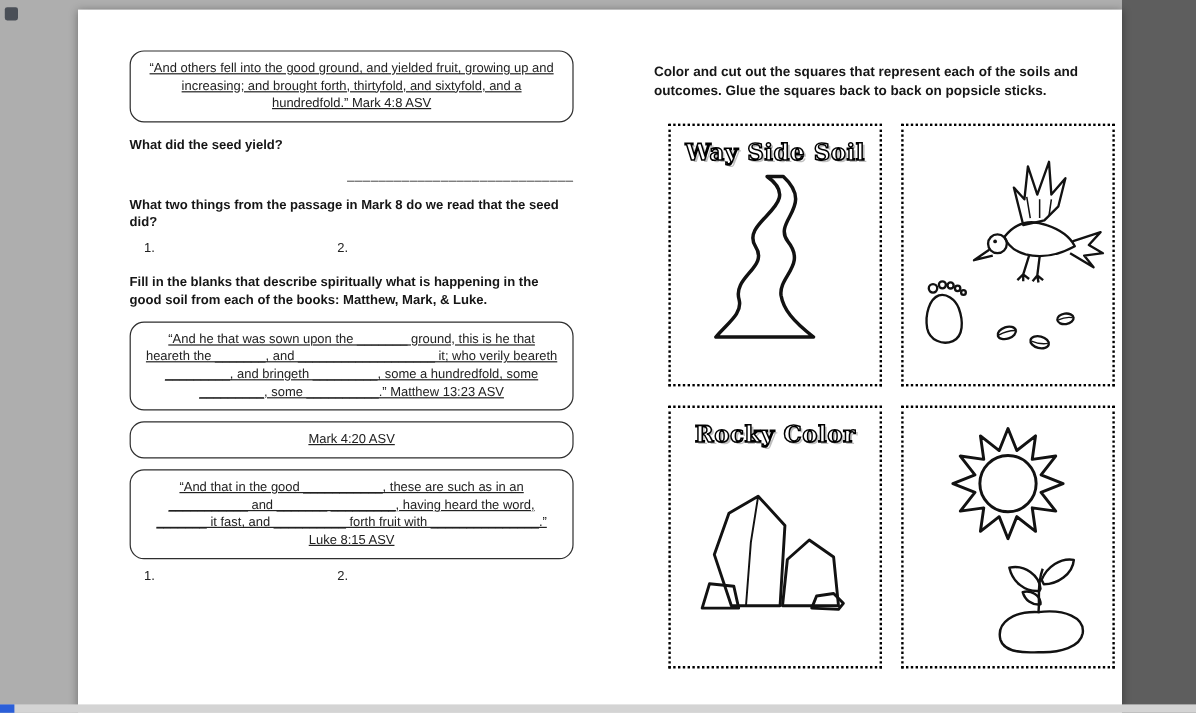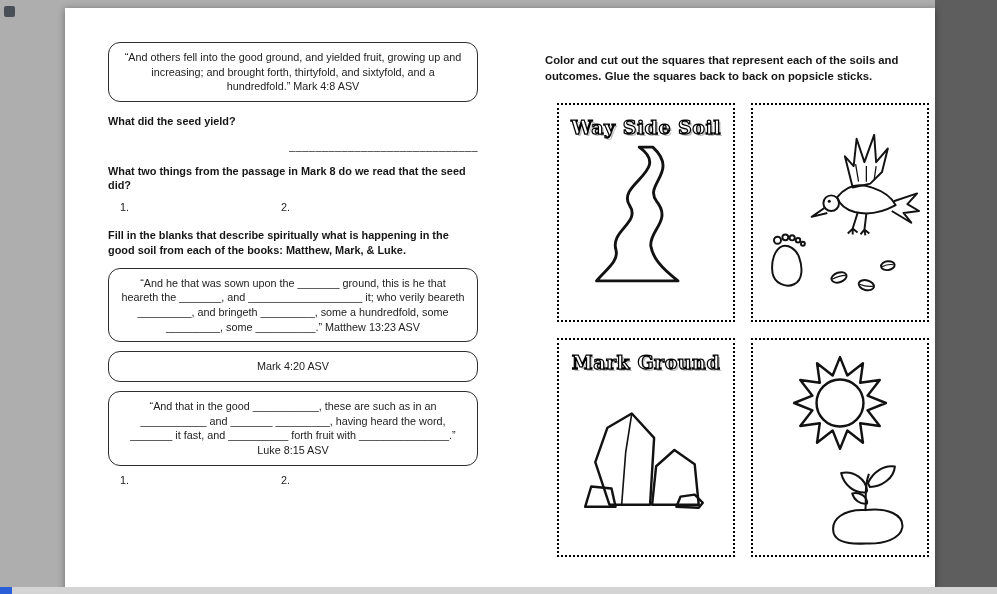--- a/index.html
+++ b/index.html
@@ -29,7 +29,7 @@
     font-size:10.8px;line-height:1.36;color:#222;
   }
   .quote-box .ref{margin:0;}
-  .quote-box p{margin:0;}
+  .quote-box p{margin:0;text-decoration:underline;}
   .q{font-weight:bold;font-size:10.9px;line-height:1.35;color:#161616;margin:0;}
   .mt12{margin-top:12px;} .mt10{margin-top:10px;} .mt9{margin-top:9px;} .mt16{margin-top:15px;}
   .answer-line{font-size:10.8px;color:#222;letter-spacing:.5px;margin-top:11px;text-align:right;}

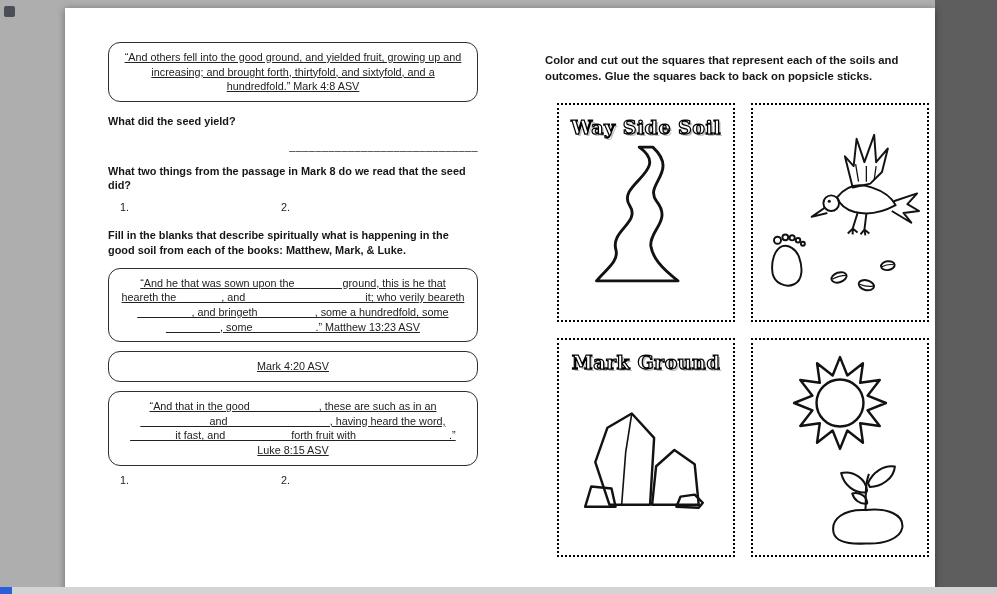--- a/index.html
+++ b/index.html
@@ -148,7 +148,7 @@
       </div>
 
       <div class="cell">
-        <div class="card-title">Mark Ground</div>
+        <div class="card-title">Rocky Color</div>
         <svg class="art" viewBox="0 0 140 140" width="142" height="146" style="margin-top:4px;">
           <g stroke="#121212" fill="none" stroke-width="2.4" stroke-linejoin="round">
             <path d="M34,124 L20,82 L32,48 L56,34 L78,58 L74,124 Z"></path>

